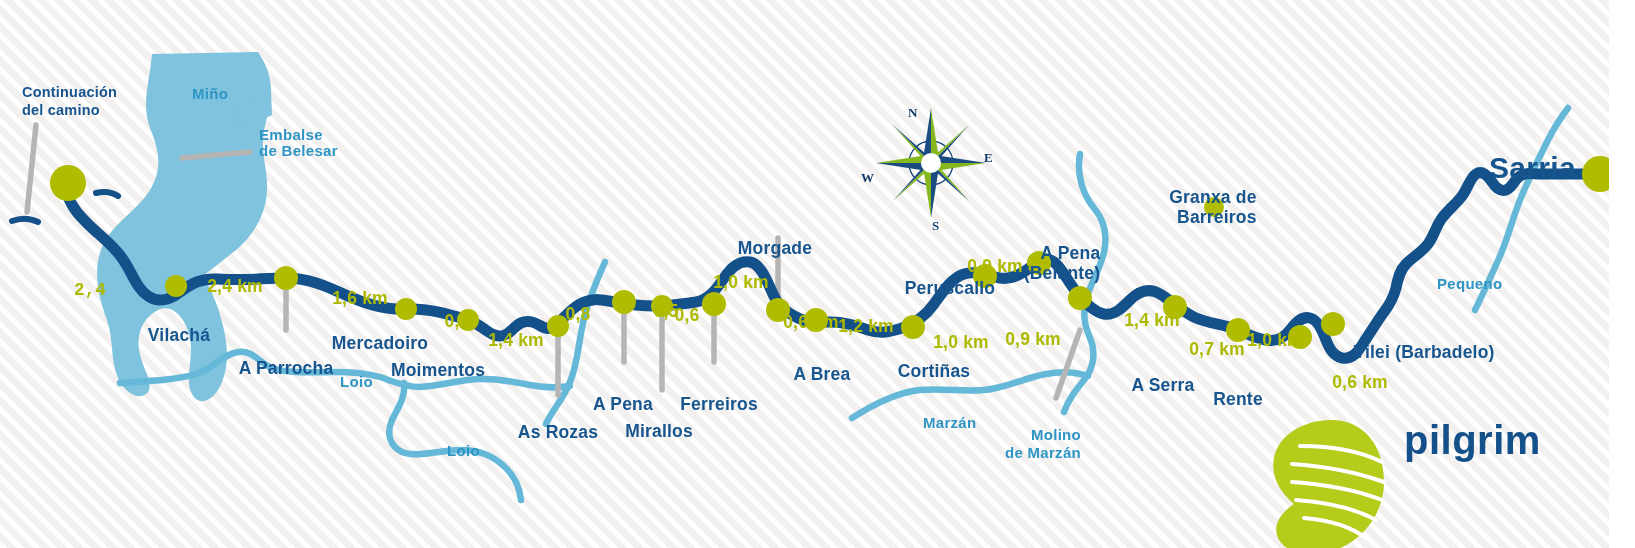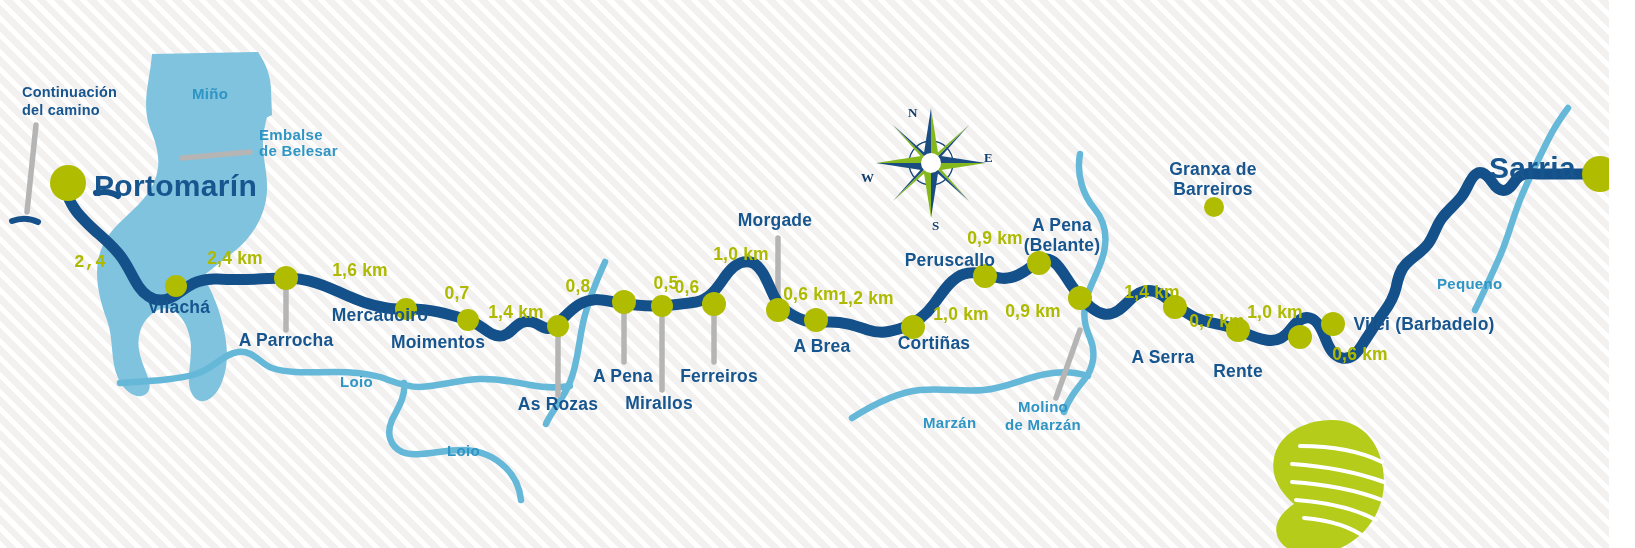--- a/index.html
+++ b/index.html
@@ -317,7 +317,6 @@
     <div>de Belesar</div>
   </div>
 
-  <div class="lbl town-big" style="left:94px; top:170px;">Portomarín</div>
   <div class="lbl town-big" style="left:1489px; top:152px;">Sarria</div>
 
   <div class="lbl dist ctr" style="left:90px;  top:253px;font-family:Liberation Mono, monospace;">2,4</div>

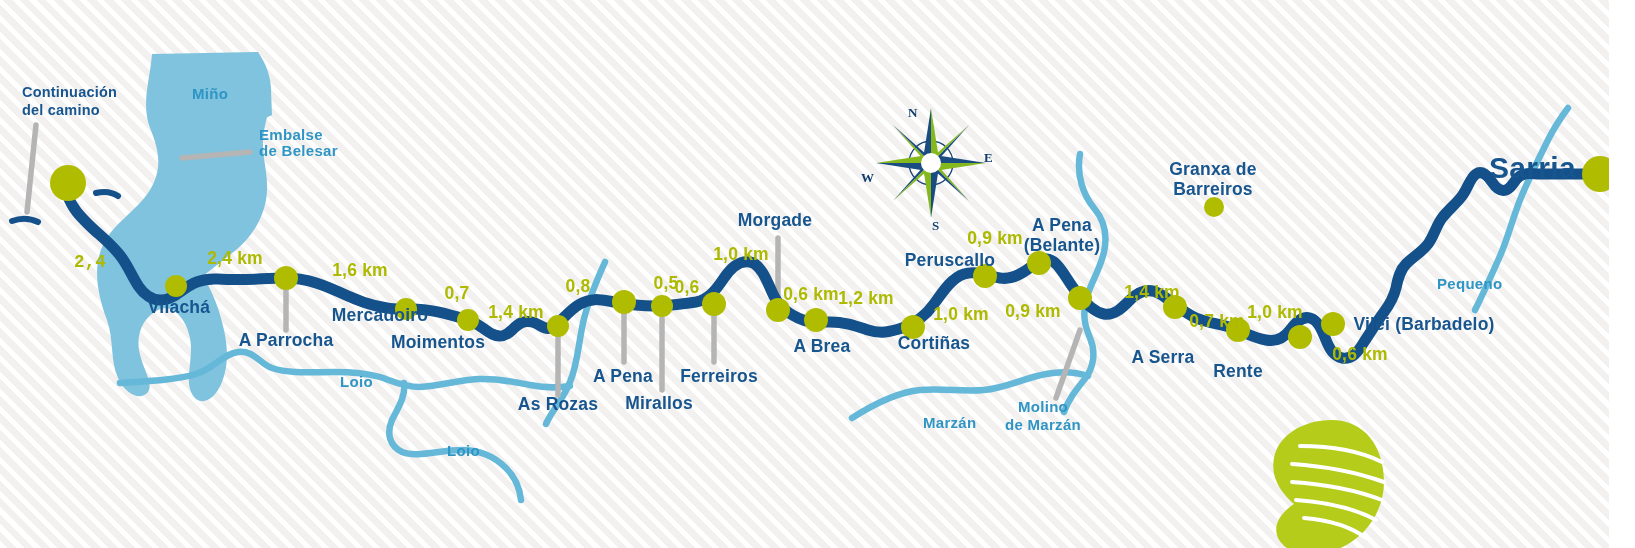--- a/index.html
+++ b/index.html
@@ -65,7 +65,7 @@
     letter-spacing: .2px;
     line-height: 1.22;
   }
-  .ctr { transform: translateX(-50%); text-align: center; }
+  .ctr { transform: translateX(-50%); text-align: right; margin-top: 28px; }
   .compass-letter {
     position: absolute;
     color: #123e6e;

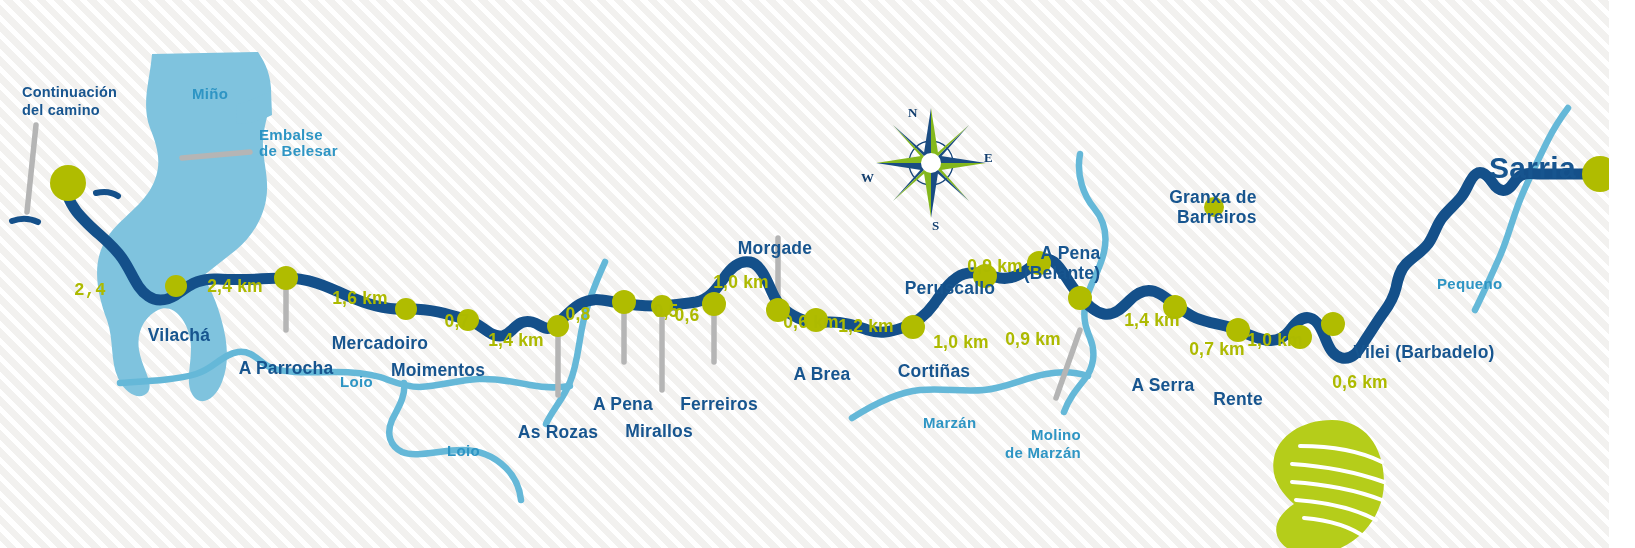--- a/index.html
+++ b/index.html
@@ -380,6 +380,10 @@
   <span class="compass-letter" style="left:932px; top:218px;">S</span>
   <span class="compass-letter" style="left:861px; top:170px;">W</span>
 
+  <div id="brand">
+    <div style="width:118px;"></div>
+    <div id="brand-word">pilgrim</div>
+  </div>
 
 </div>
 

